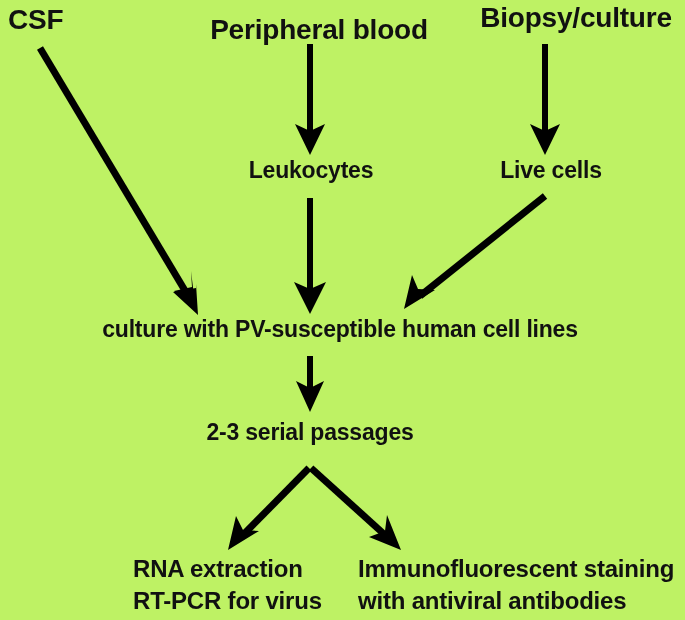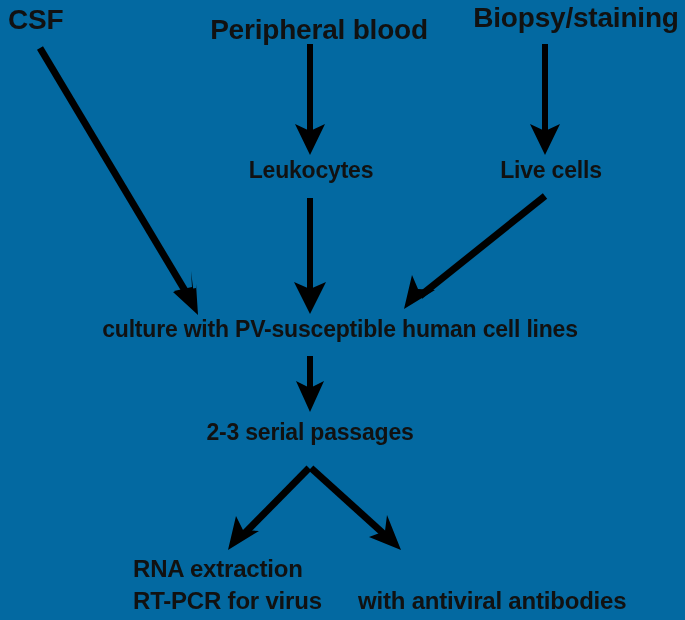--- a/index.html
+++ b/index.html
@@ -12,7 +12,7 @@
     position: relative;
     width: 685px;
     height: 620px;
-    background: #0369a1;
+    background: #bef264;
     font-family: "Liberation Sans", sans-serif;
     font-weight: bold;
     color: #000000;

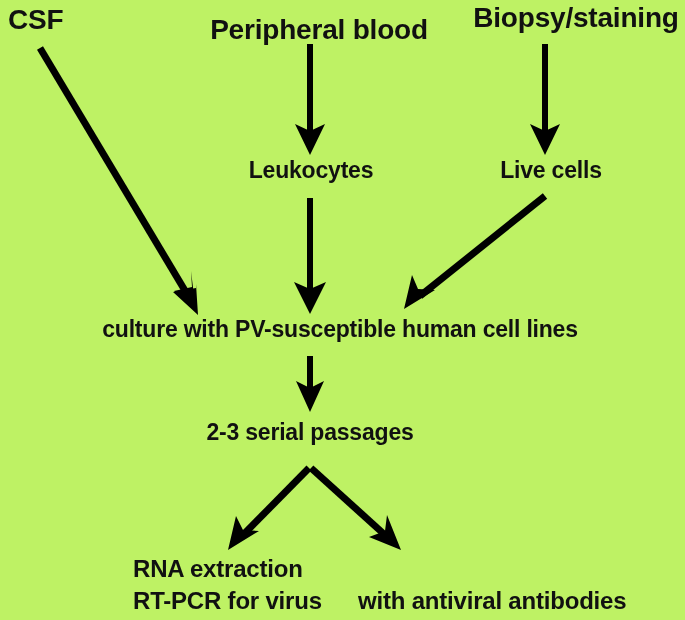--- a/index.html
+++ b/index.html
@@ -96,7 +96,7 @@
 
   <div class="node center t-28" style="left:319px; top:14px;">Peripheral blood</div>
 
-  <div class="node center t-28" style="left:576px; top:2px;">Biopsy/staining</div>
+  <div class="node center t-28" style="left:576px; top:2px;">Biopsy/culture</div>
 
   <div class="node center t-25" style="left:311px; top:158px;">Leukocytes</div>
 

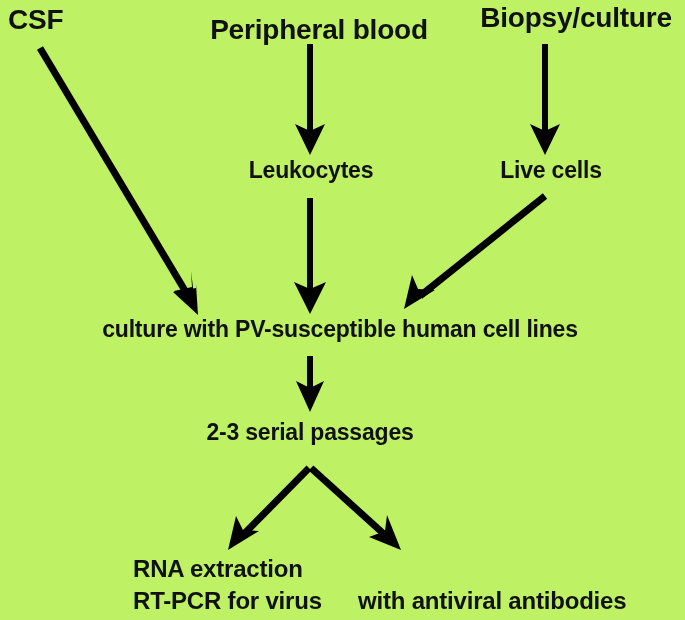--- a/index.html
+++ b/index.html
@@ -110,6 +110,7 @@
 
   <div class="node leftal t-24" style="left:133px; top:556px;">RNA extraction</div>
 
+  <div class="node leftal t-24" style="left:358px; top:556px;">Immunofluorescent staining</div>
 
   <div class="node leftal t-24" style="left:358px; top:588px;">with antiviral antibodies</div>
 

